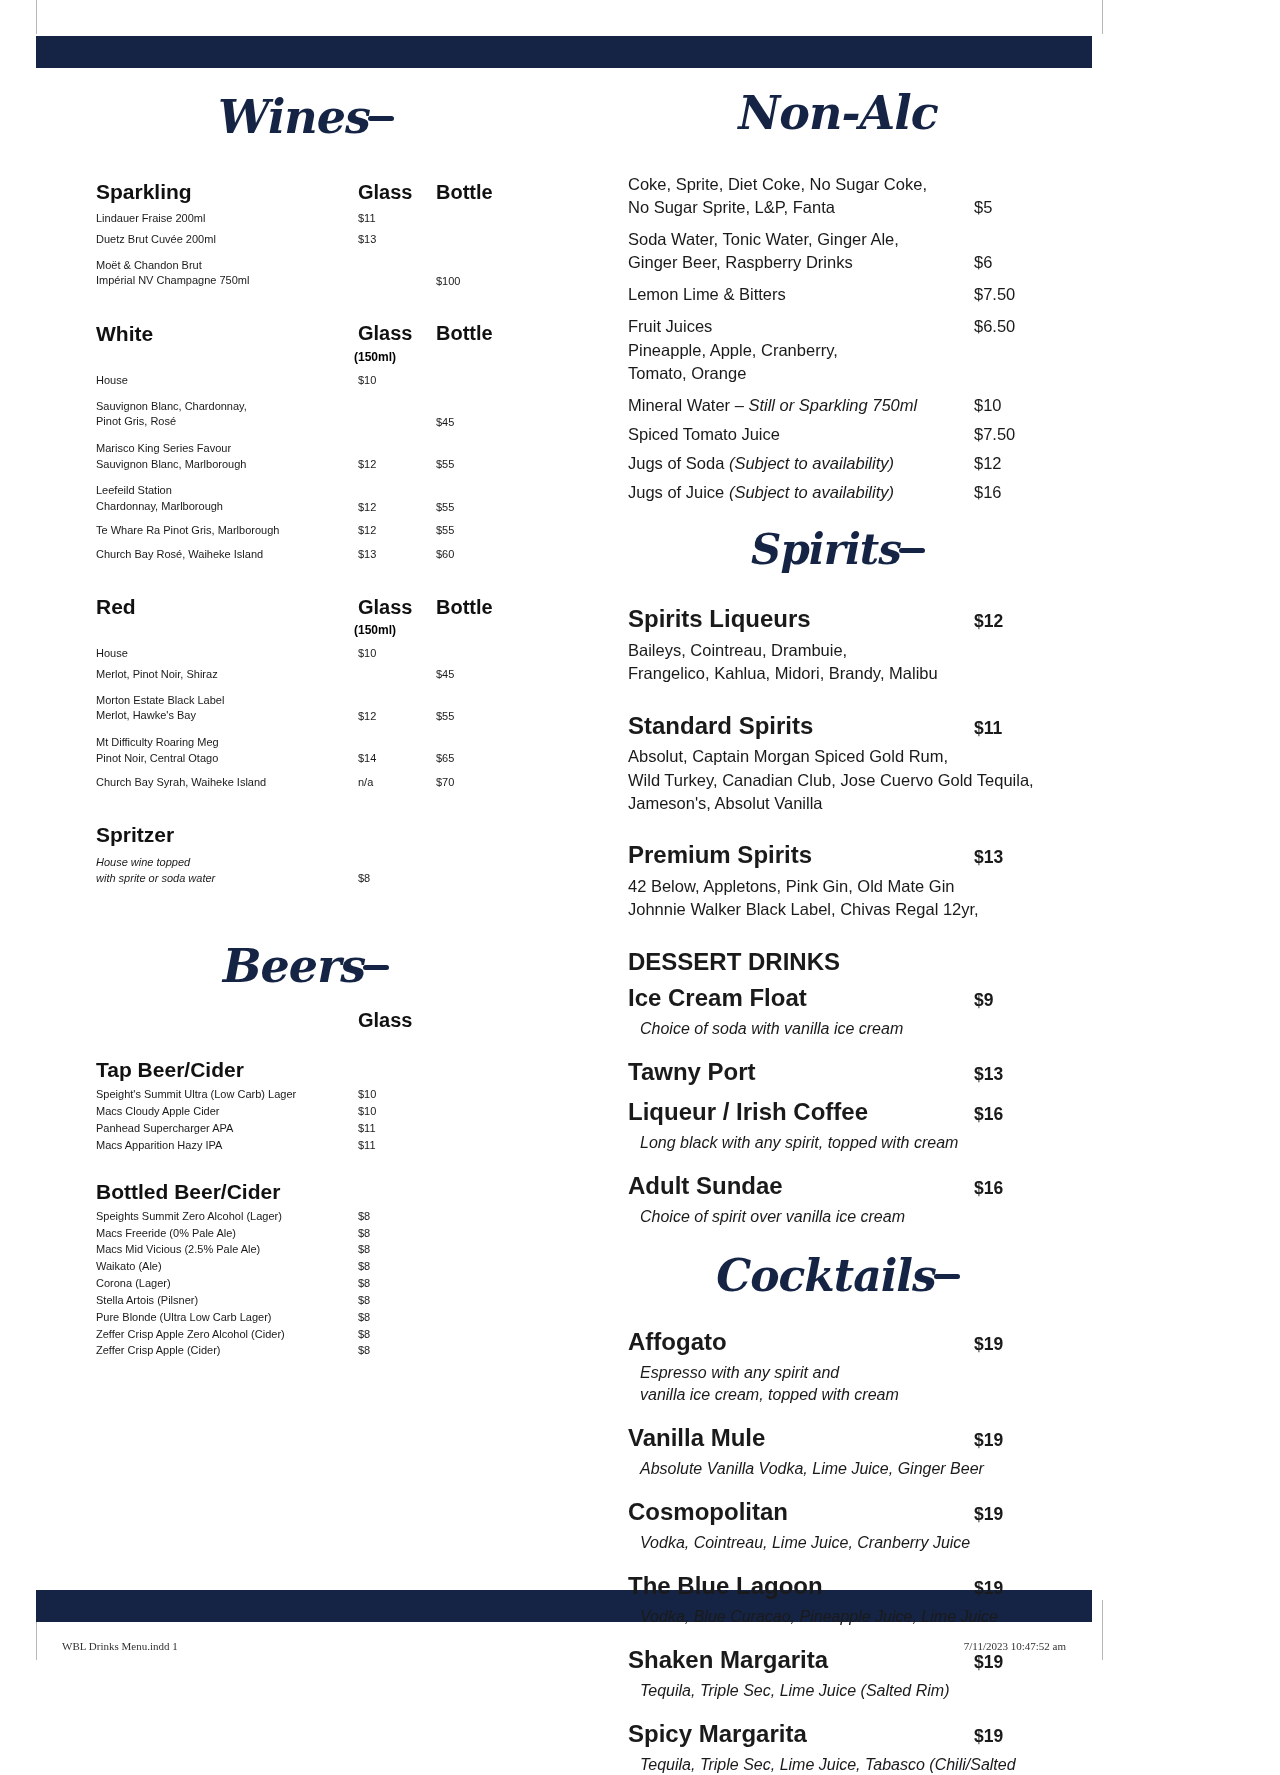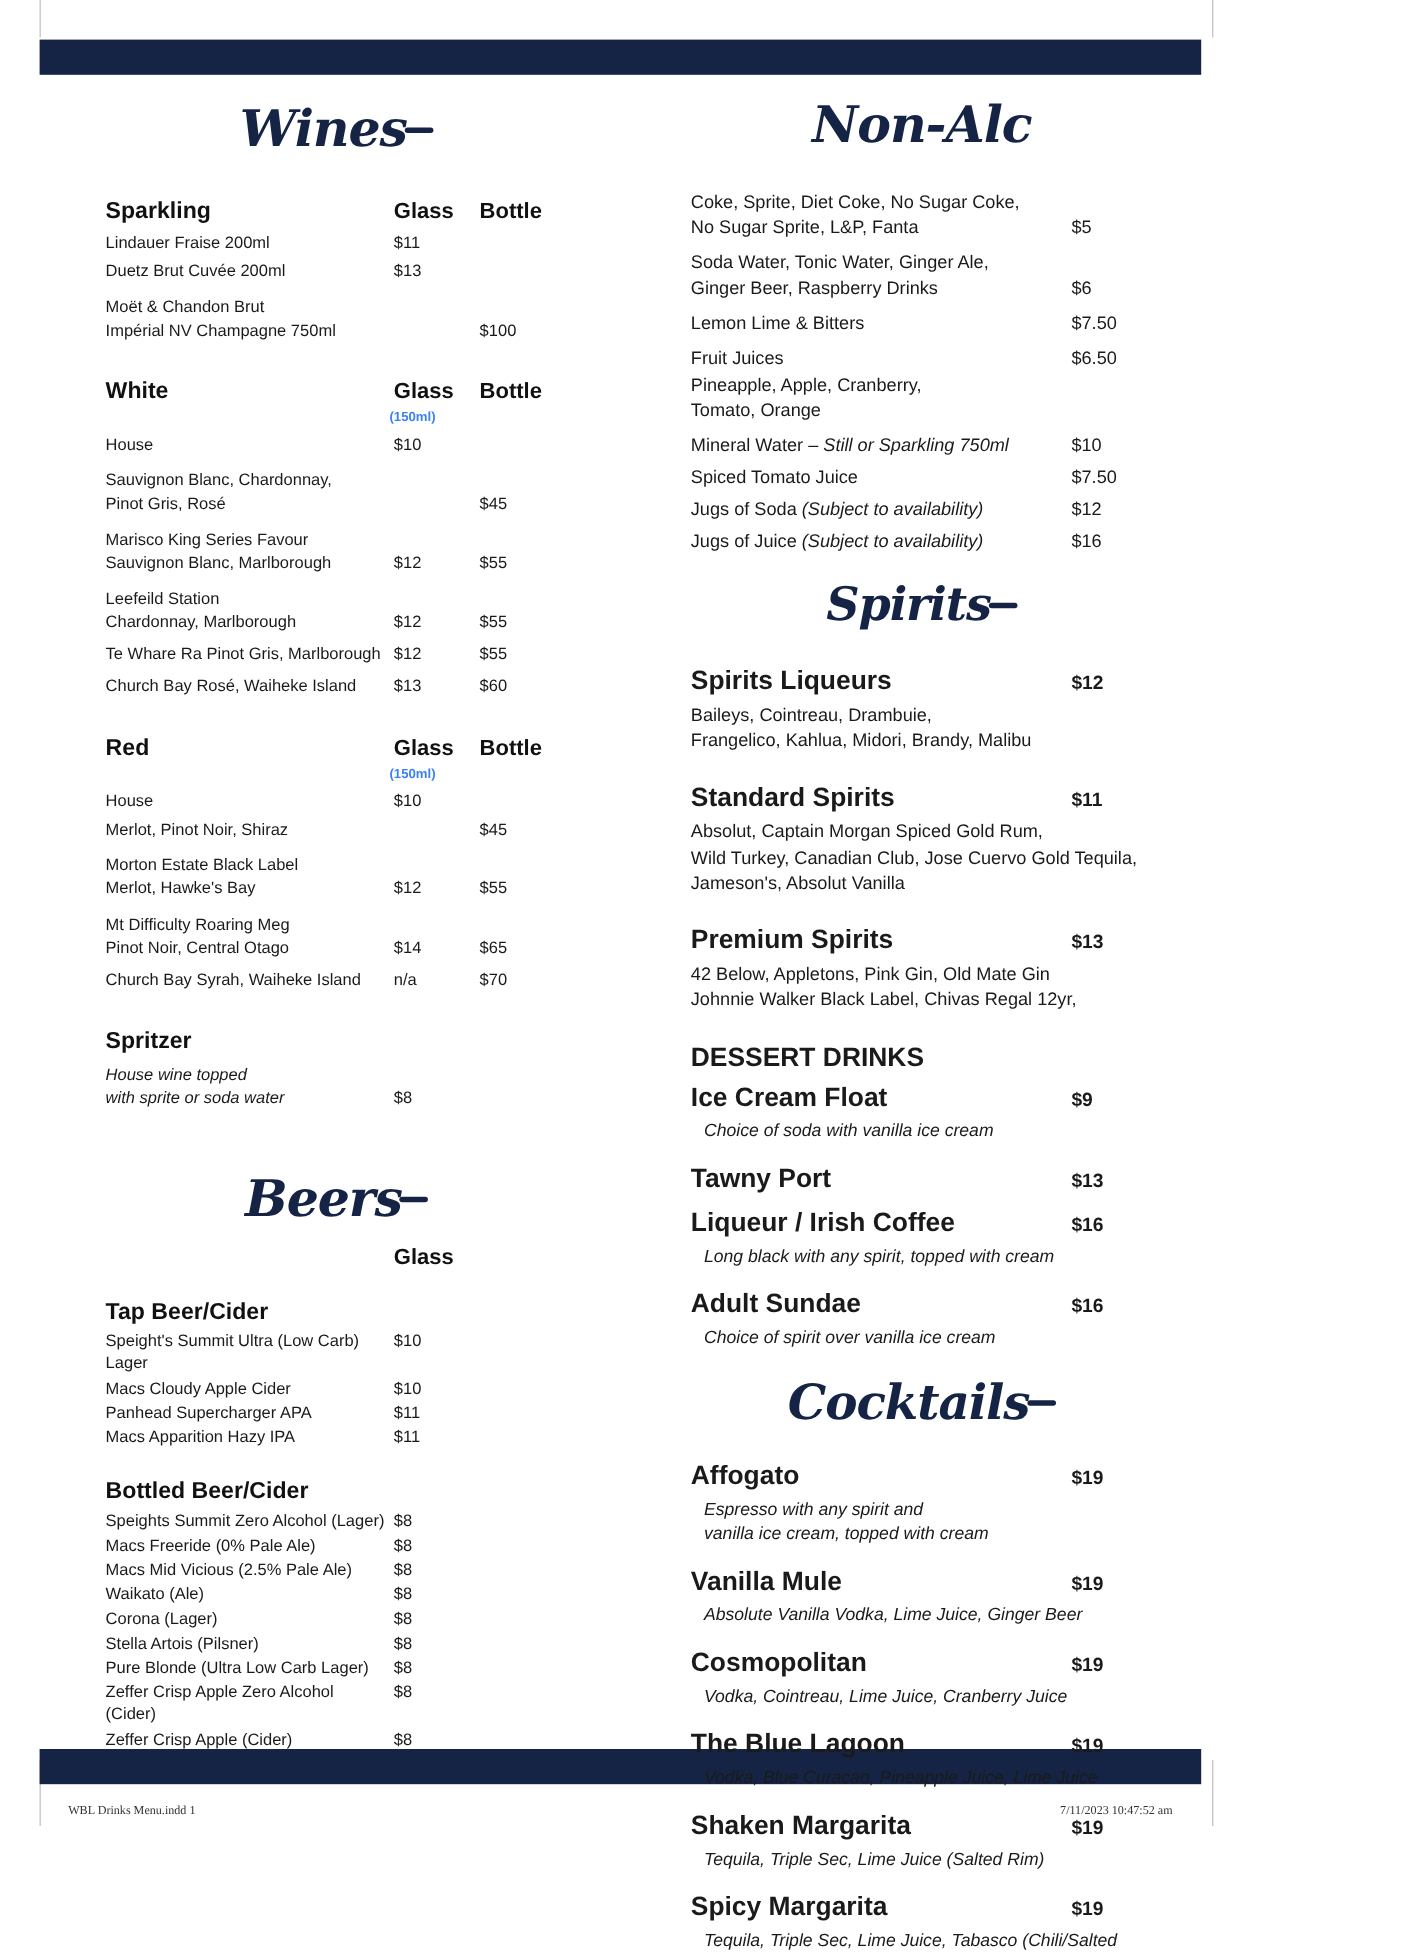--- a/index.html
+++ b/index.html
@@ -101,7 +101,7 @@
   
   .sec-head {
     display: flex;
-    align-items: flex-end;
+    align-items: center;
     margin-top: 26px;
     margin-bottom: 4px;
   }

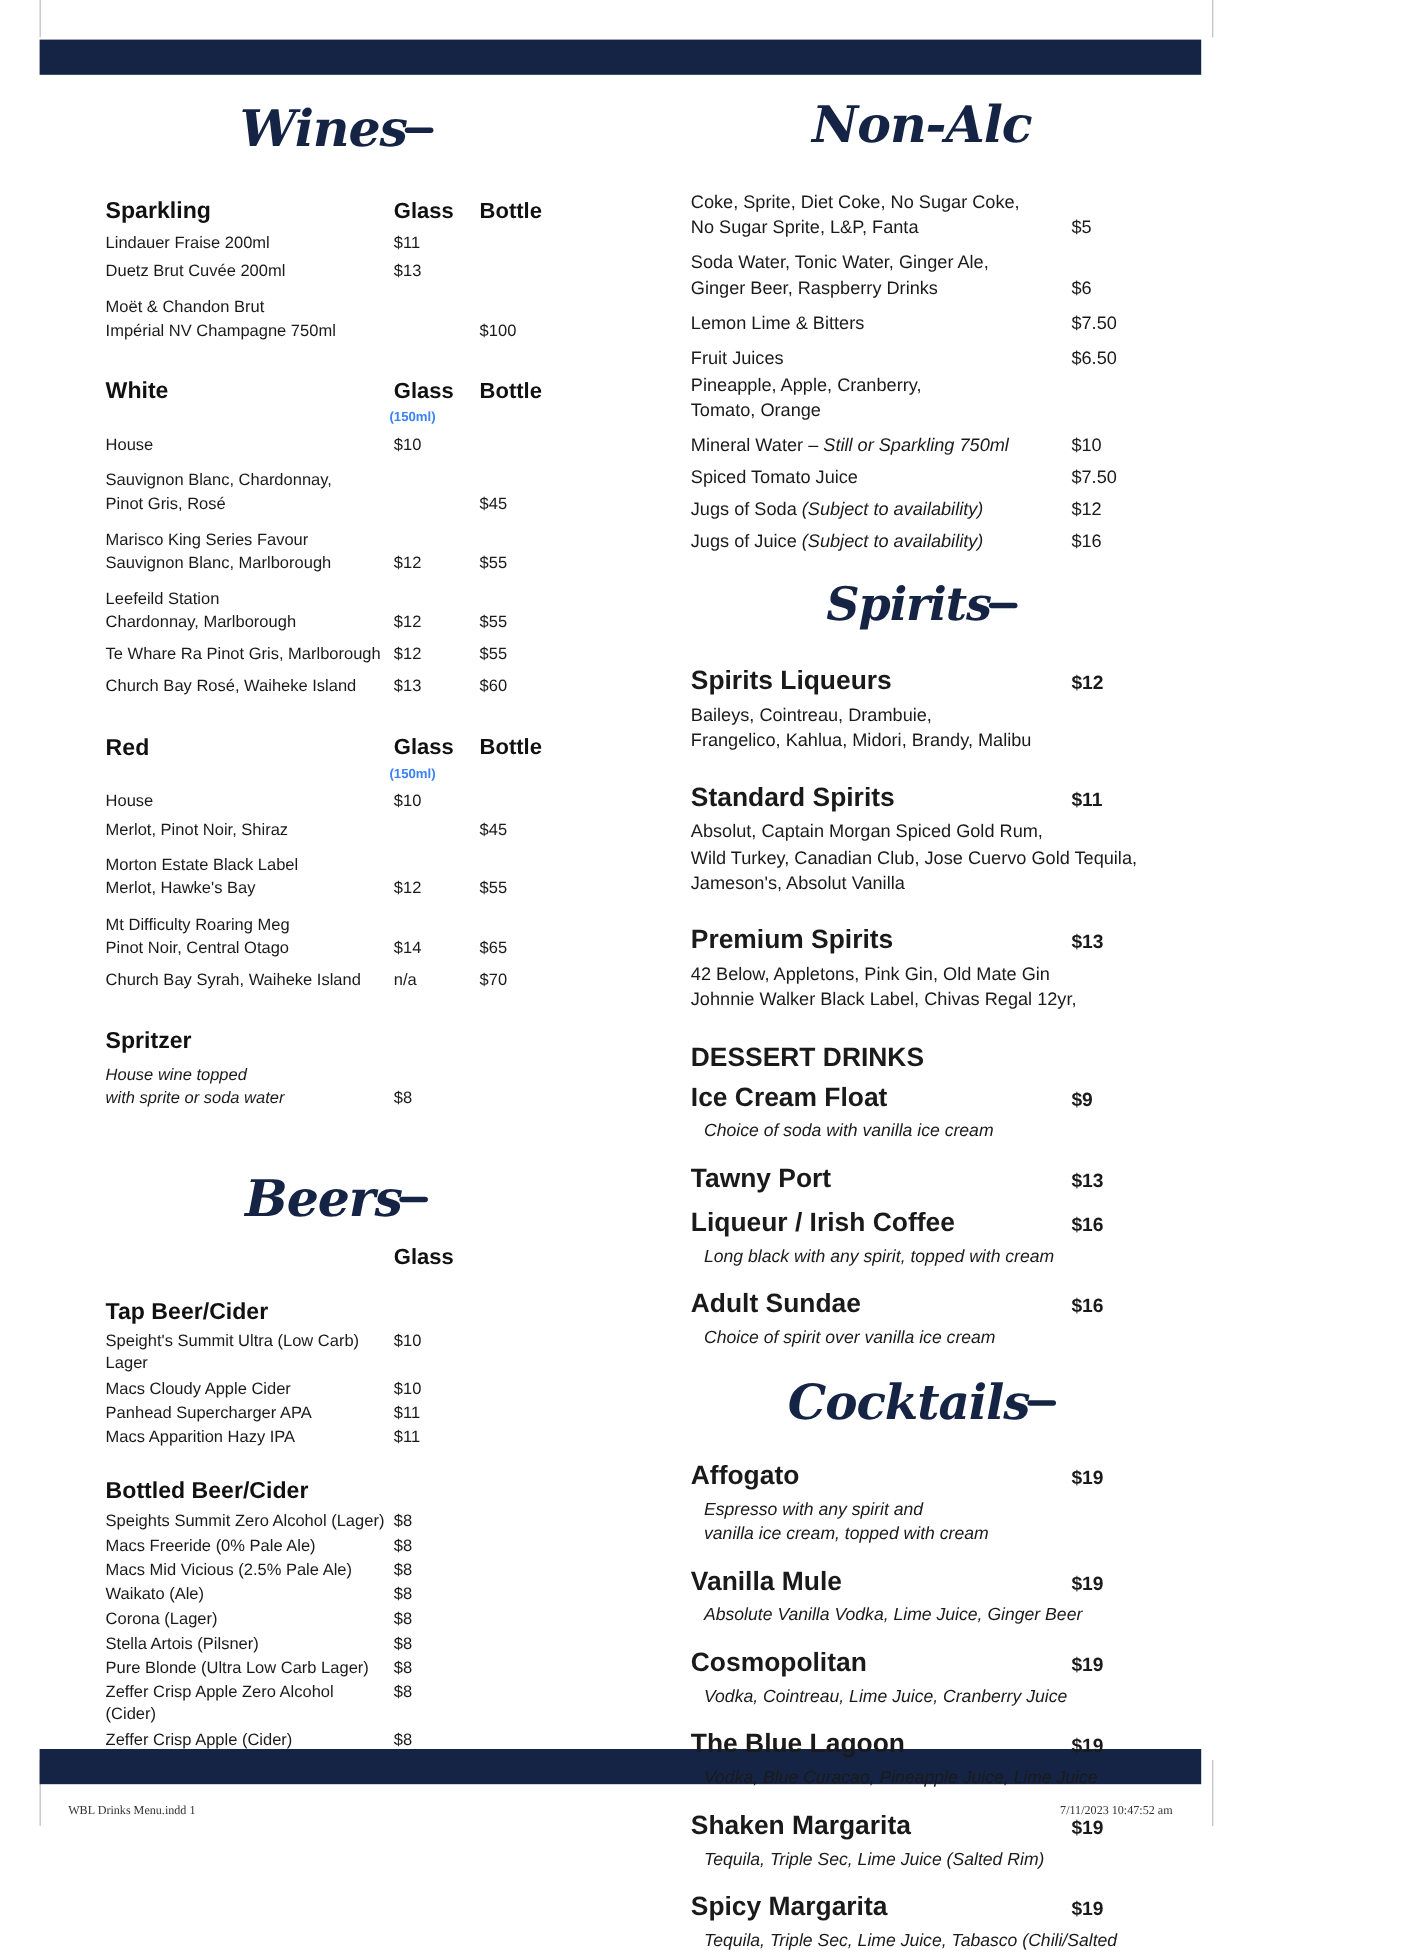--- a/index.html
+++ b/index.html
@@ -132,7 +132,7 @@
     align-items: baseline;
     margin: 0;
     padding: 3px 0;
-    font-size: 15px;
+    font-size: 11px;
     line-height: 1.35;
   }
   .row .name { flex: 1; }

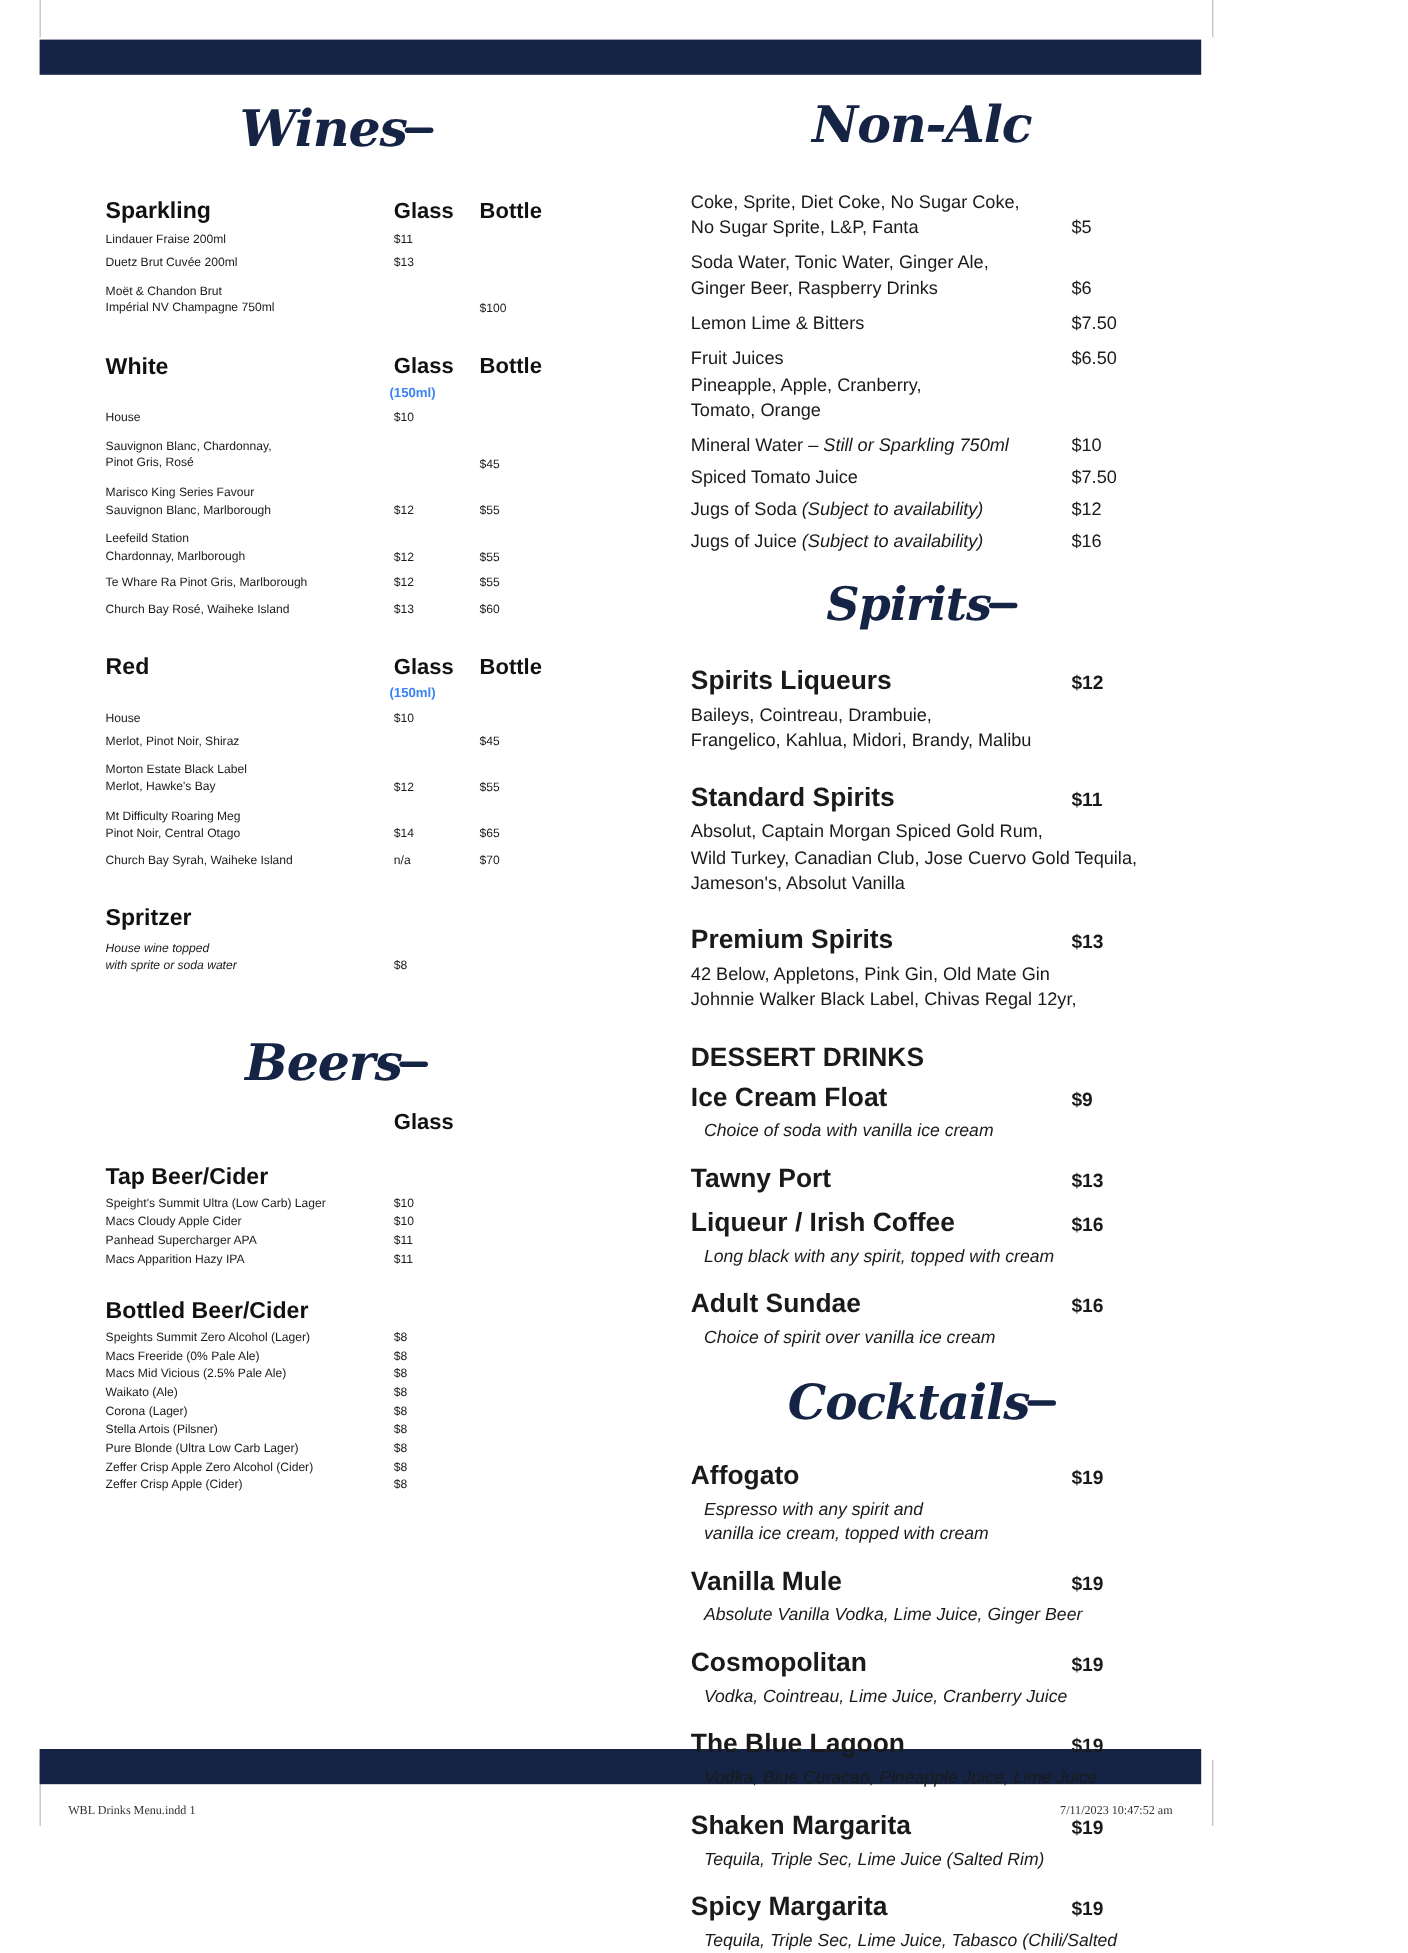--- a/index.html
+++ b/index.html
@@ -122,7 +122,7 @@
   .sub-units {
     font-size: 12px;
     font-weight: bold;
-    color: #3b82f6;
+    color: #000000;
     margin: 1px 0 6px 0;
     padding-left: 258px;
   }

